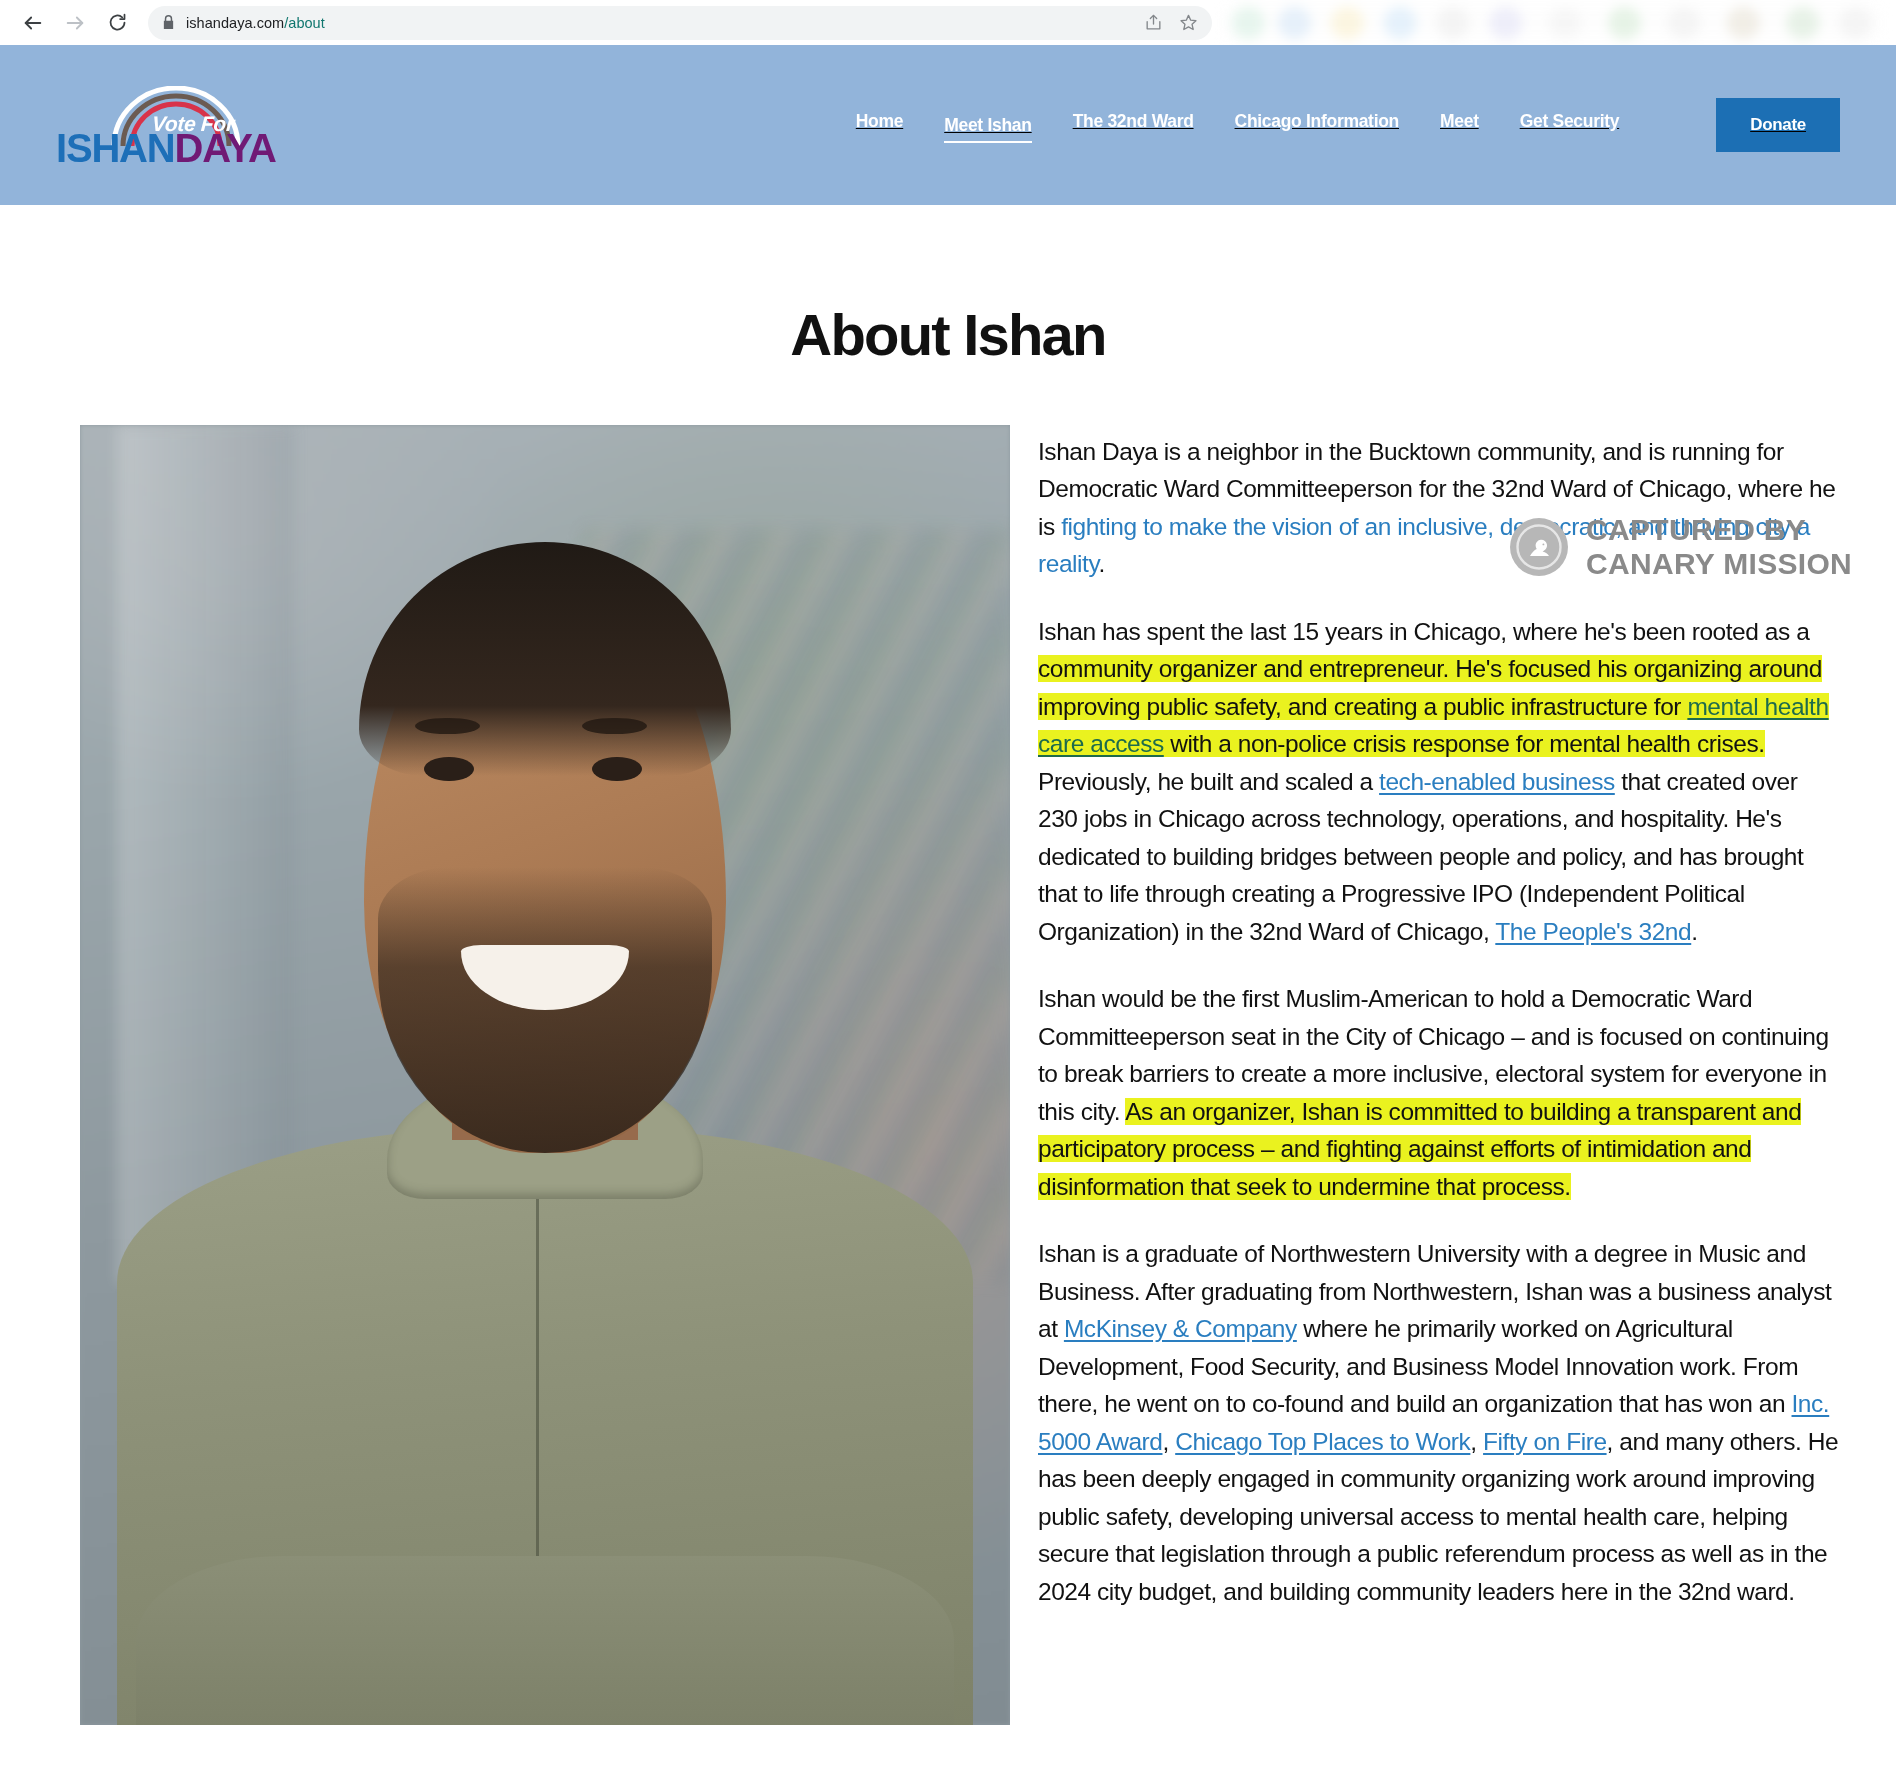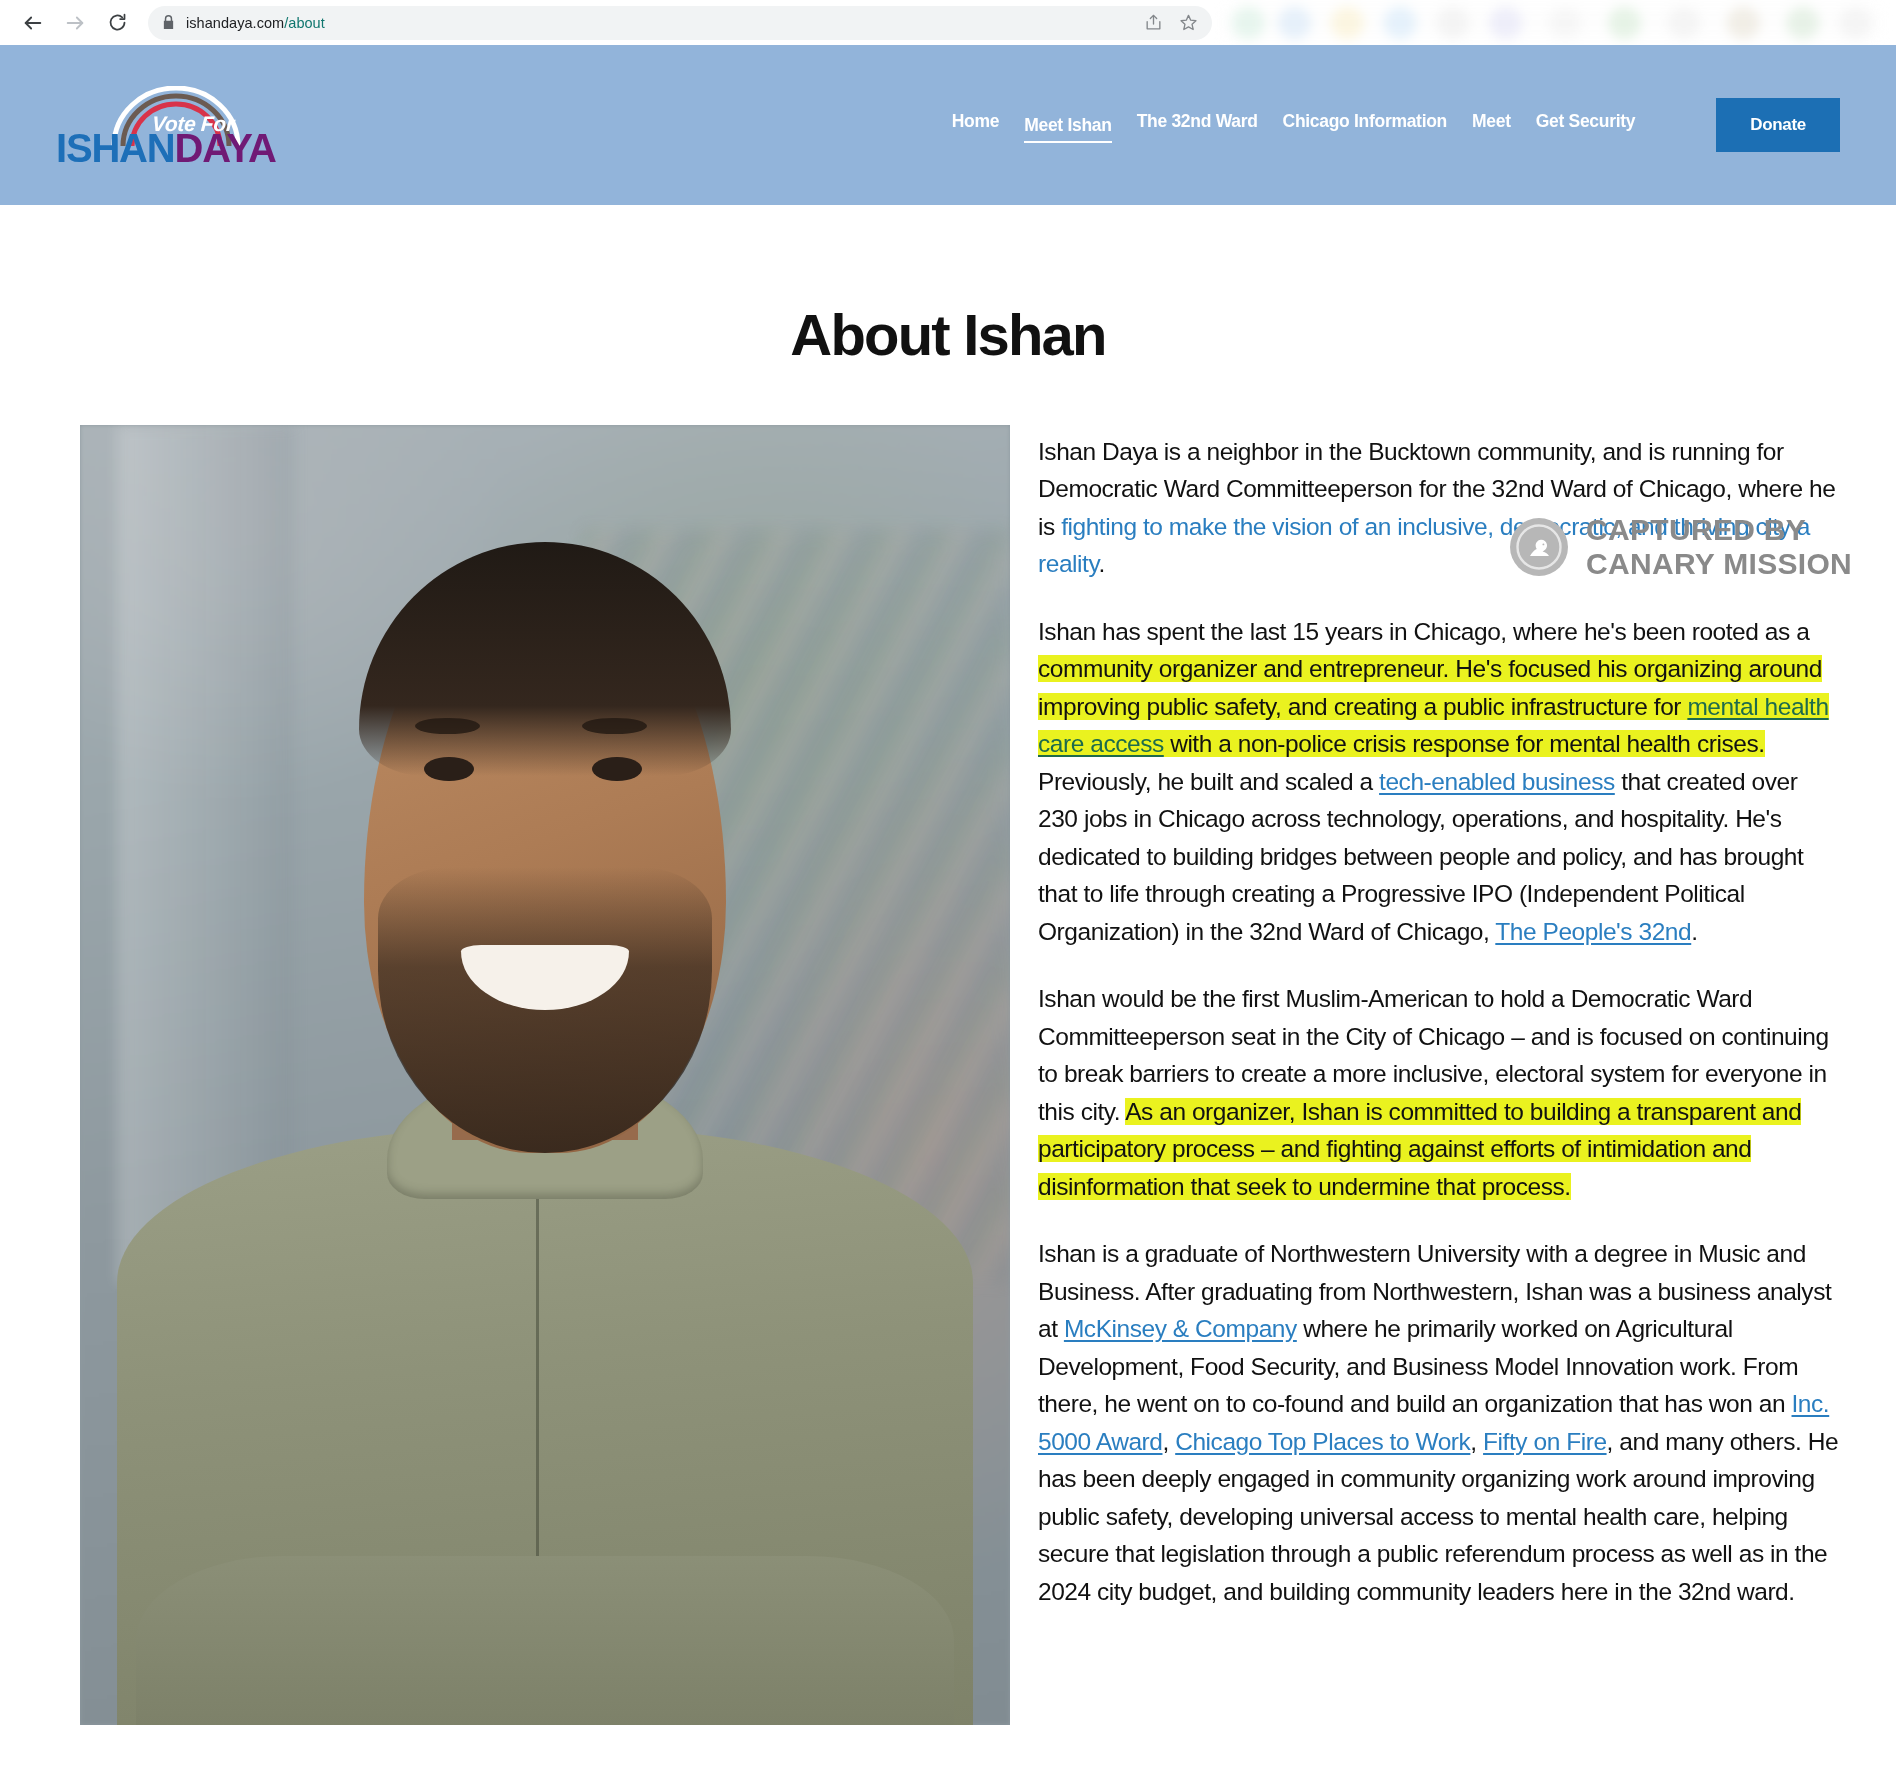--- a/index.html
+++ b/index.html
@@ -115,7 +115,8 @@
     margin-left: auto;
     display: flex;
     align-items: center;
-    gap: 25px;
+    gap: 41px;
+    text-decoration: underline;
   }
   .nav-link {
     color: #ffffff;

